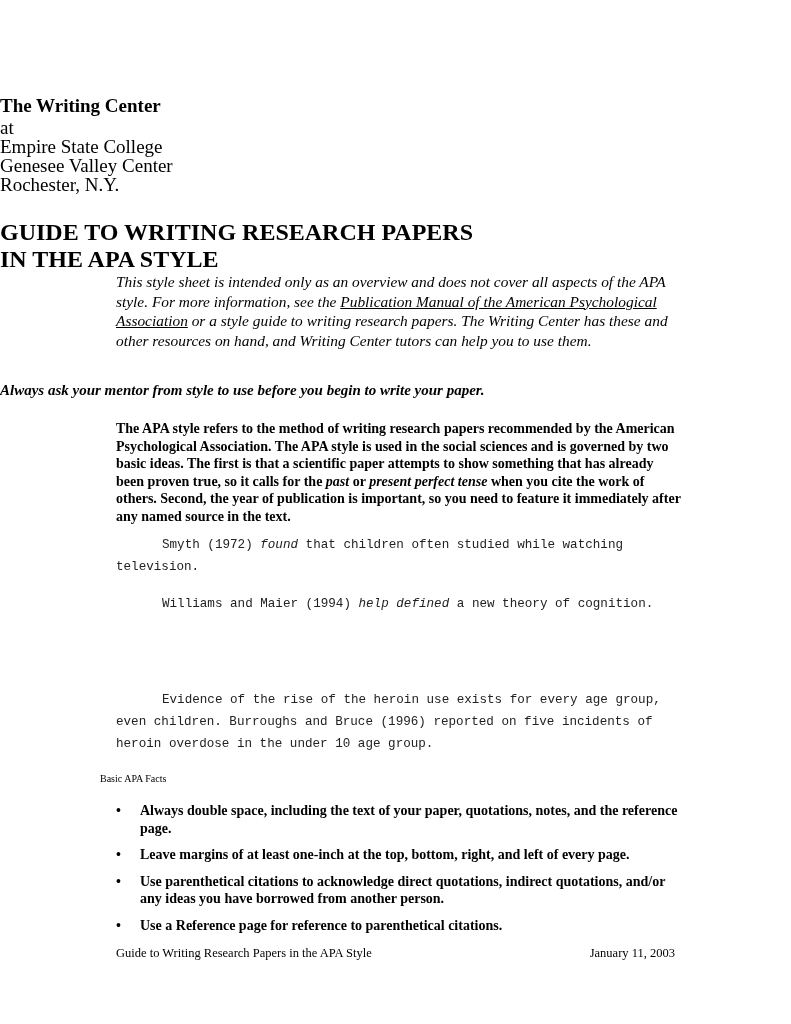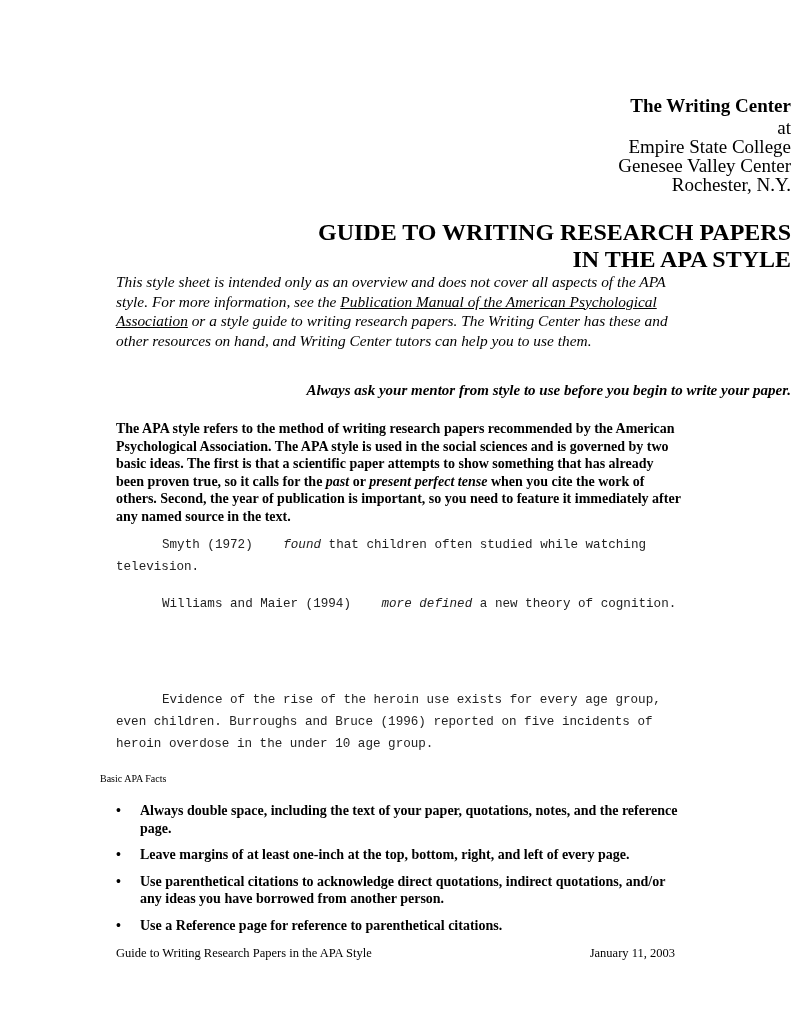--- a/index.html
+++ b/index.html
@@ -6,7 +6,7 @@
   body { width: 791px; height: 1024px; position: relative; overflow: hidden; color: #000; font-family: "Liberation Serif", serif; }
   .page { position: absolute; left: 0; top: 0; width: 791px; height: 1024px; }
   .abs { position: absolute; }
-  .center { text-align: right; left: 0; width: 791px; }
+  .center { text-align: left; left: 0; width: 791px; }
   .org-title { top: 94px; font-size: 19px; font-weight: bold; line-height: 24px; }
   .org-line { font-size: 19px; line-height: 18px; }
   .main-title { top: 219px; font-size: 24px; font-weight: bold; line-height: 27px; }

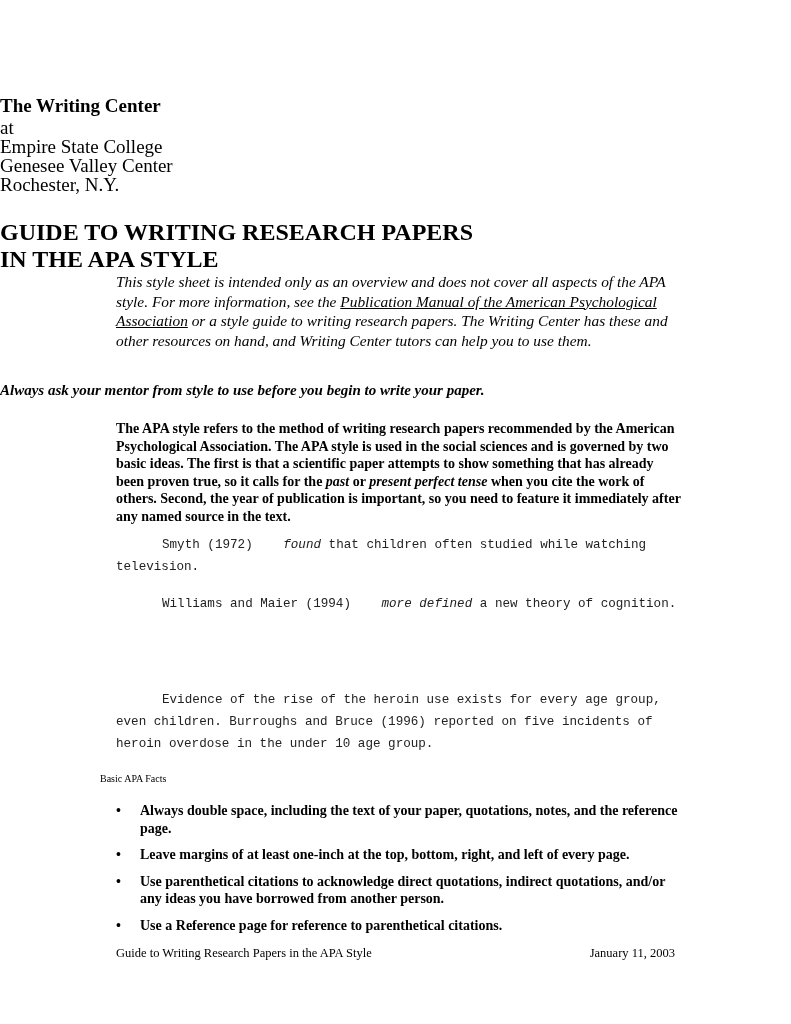--- a/index.html
+++ b/index.html
@@ -16,7 +16,7 @@
   .body-bold { left: 116px; width: 565px; font-size: 14px; font-weight: bold; line-height: 17.6px; }
   .body-bold i { font-style: italic; }
   .mono { left: 116px; width: 570px; font-family: "Liberation Mono", monospace; font-size: 12.6px; line-height: 22px; color: #222; }
-  .mono i { font-style: italic; margin-left: 23px; }
+  .mono i { font-style: italic; }
   .indent { display: inline-block; width: 46px; }
   .section-h { left: 100px; top: 773px; font-size: 10px; font-weight: normal; }
   .bullets { left: 116px; width: 565px; top: 802px; font-size: 14px; font-weight: bold; line-height: 17.5px; margin: 0; padding: 0; list-style: none; }

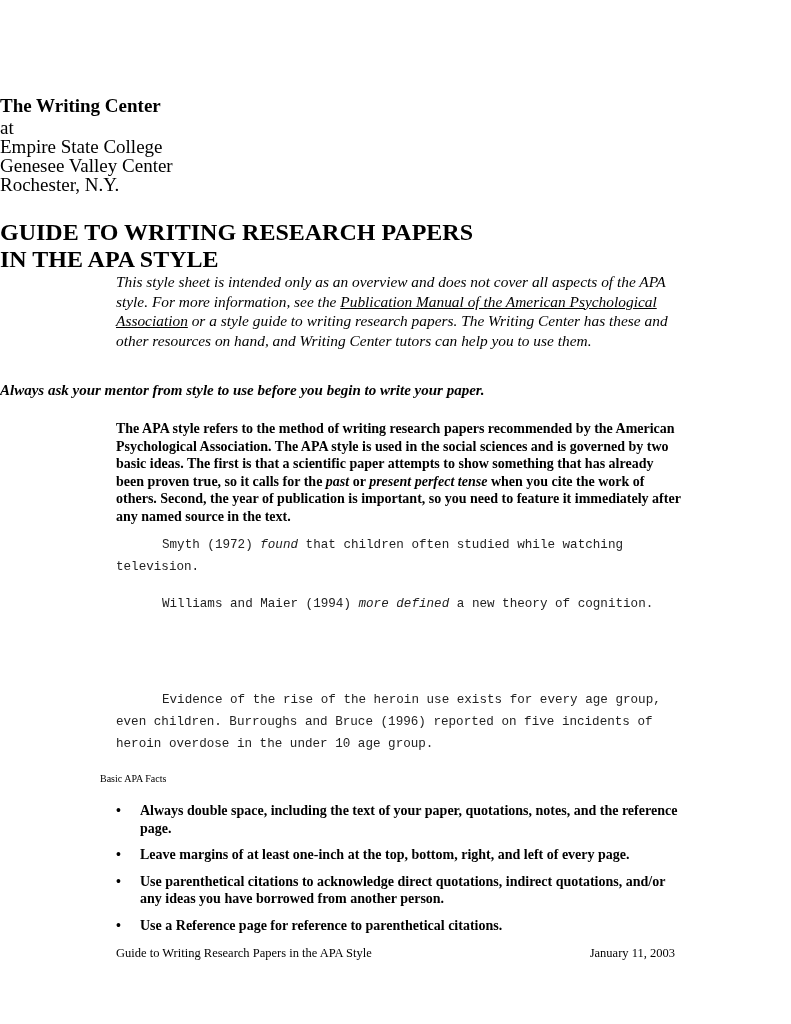--- a/index.html
+++ b/index.html
@@ -55,7 +55,7 @@
   </div>
 
   <div class="abs mono" style="top:593px">
-    <span class="indent"></span><span>Williams and Maier (1994) </span><i>more defined</i><span> a new theory of cognition.</span>
+    <span class="indent"></span><span>Williams and Maier (1994) </span><i>help defined</i><span> a new theory of cognition.</span>
   </div>
 
 

